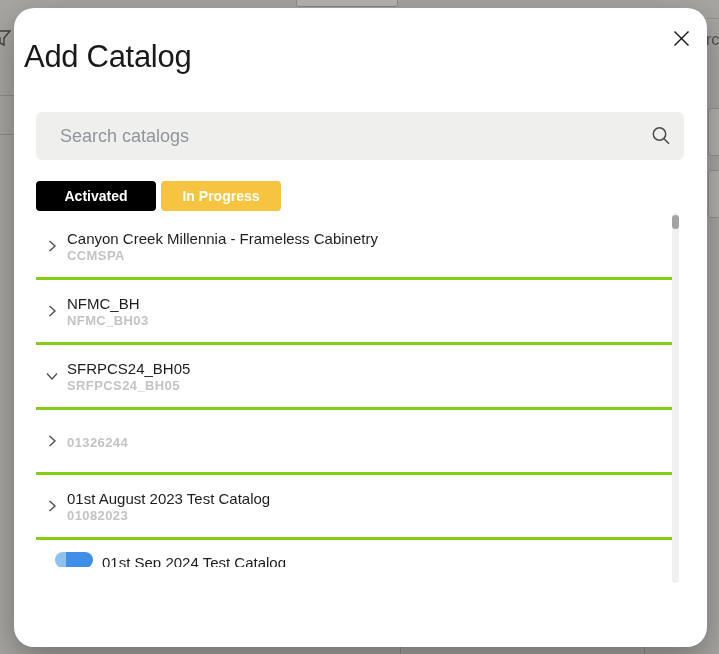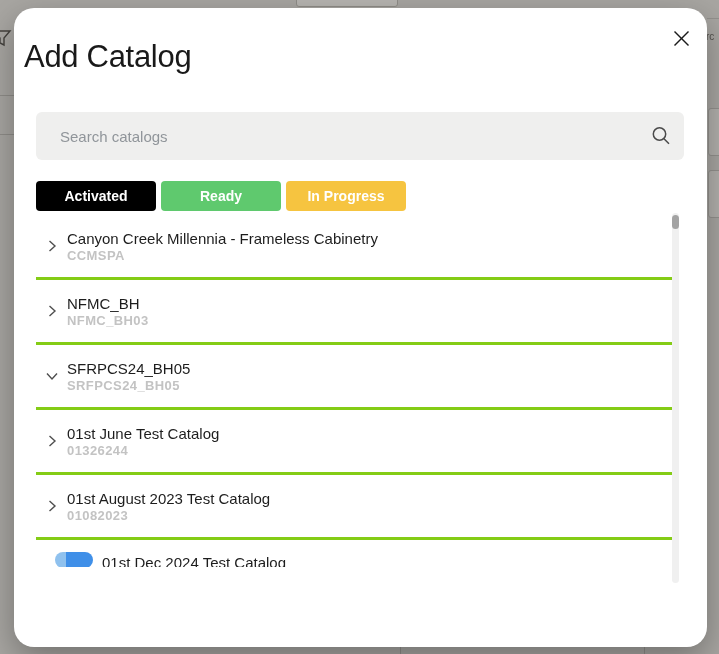--- a/index.html
+++ b/index.html
@@ -21,7 +21,7 @@
   .bg-funnel { position: absolute; left: -8px; top: 28px; width: 20px; height: 20px; }
   .bg-right-line { position: absolute; right: 0; top: 18px; width: 12px; height: 1px; background: #94928e; }
   .bg-right-text {
-    position: absolute; left: 706px; top: 31px; font-size: 10px; font-weight: 400;
+    position: absolute; left: 706px; top: 31px; font-size: 16px; font-weight: 400;
     color: #55534f; white-space: nowrap;
   }
   .bg-right-box1, .bg-right-box2 {

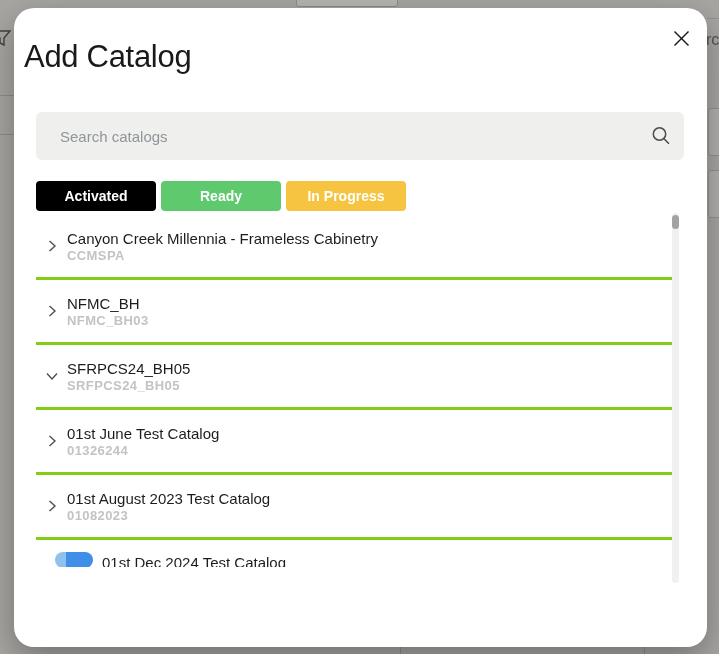--- a/index.html
+++ b/index.html
@@ -57,7 +57,7 @@
   }
   .search-input {
     flex: 1; height: 100%; border: none; background: transparent; outline: none;
-    padding: 0 10px 0 24px; font-size: 15px; color: #333;
+    padding: 0 10px 0 24px; font-size: 18px; color: #333;
     font-family: "Liberation Sans", sans-serif;
   }
   .search-input::placeholder { color: #90959a; opacity: 1; }

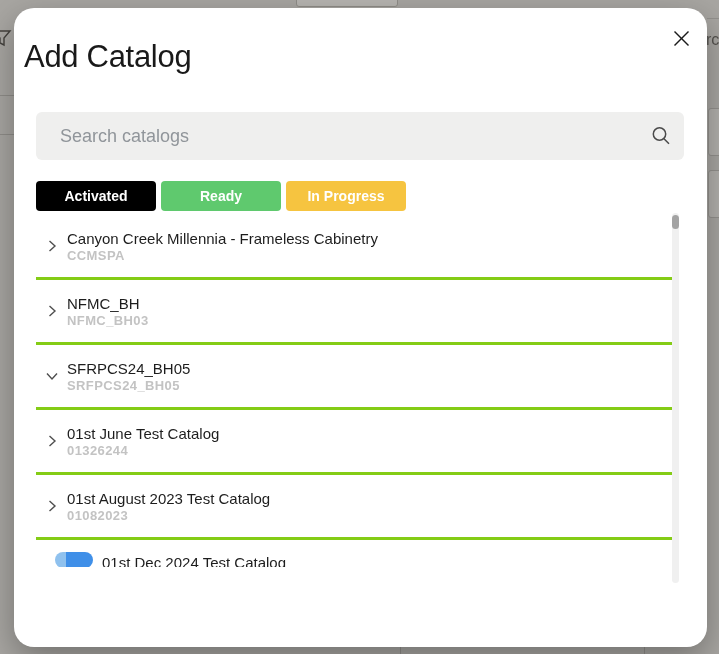--- a/index.html
+++ b/index.html
@@ -153,7 +153,6 @@
   <div class="badges">
   <button class="badge" style="background: #000000;">Activated</button>
 
-  <button class="badge" style="background: rgb(95, 201, 110);">Ready</button>
 
   <button class="badge" style="background: rgb(246, 196, 64);">In Progress</button>
 </div>

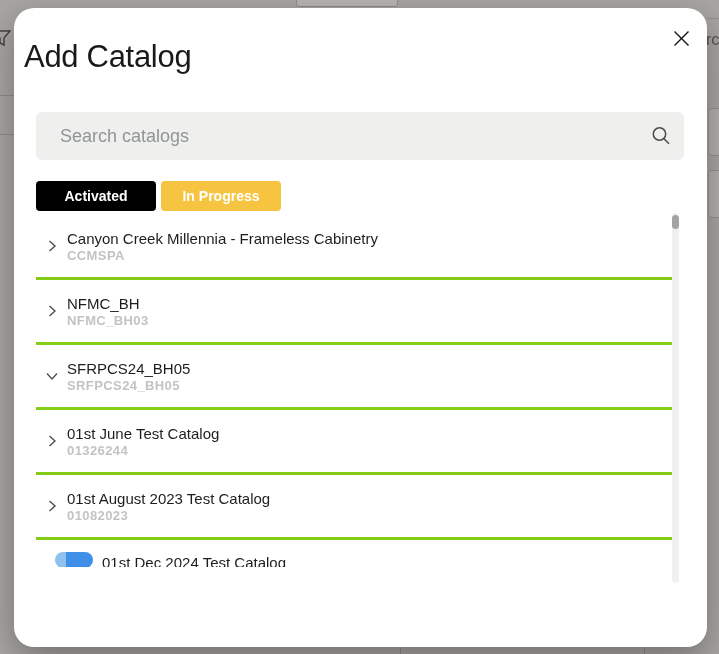--- a/index.html
+++ b/index.html
@@ -205,7 +205,6 @@
     </span>
 
     <span class="row-text">
-      <span class="row-title">01st June Test Catalog</span>
       <span class="row-code">01326244</span>
     </span>
   </div>

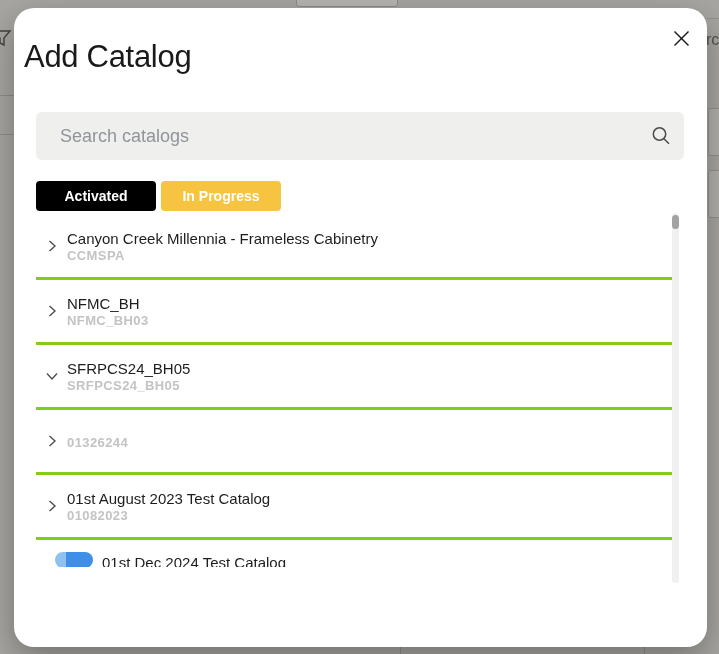--- a/index.html
+++ b/index.html
@@ -226,7 +226,7 @@
 
     <span class="thumb"></span>
     <span class="row-text">
-      <span class="row-title">01st Dec 2024 Test Catalog</span>
+      <span class="row-title">01st Sep 2024 Test Catalog</span>
 
     </span>
   </div>

